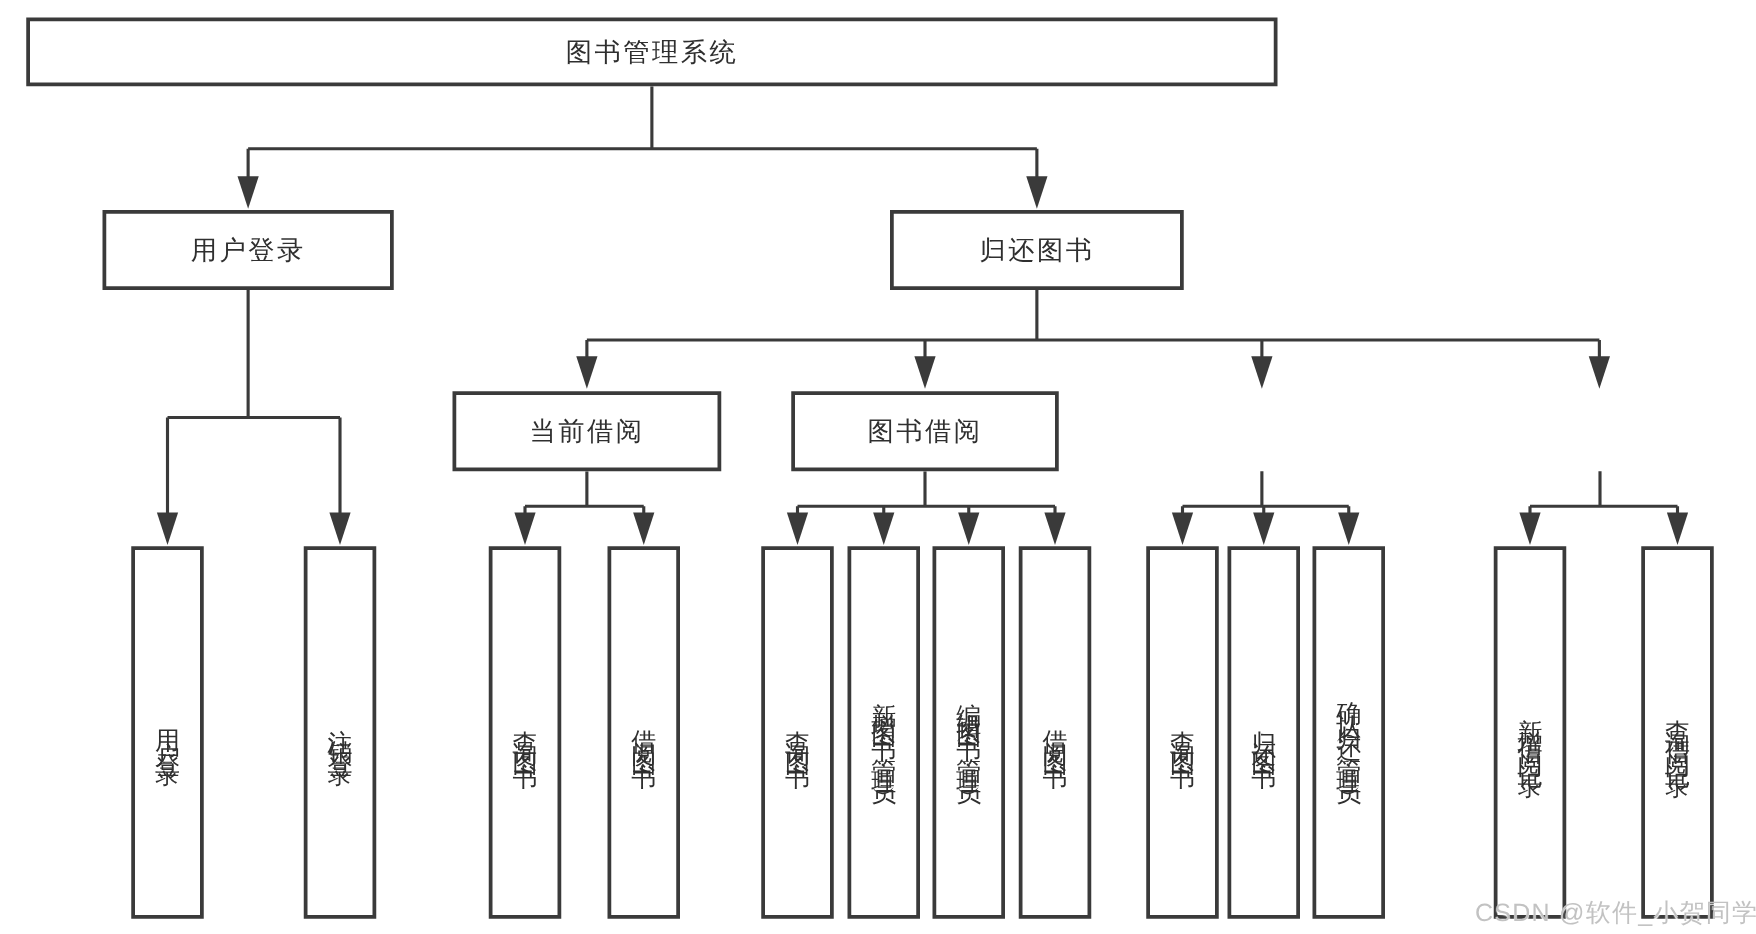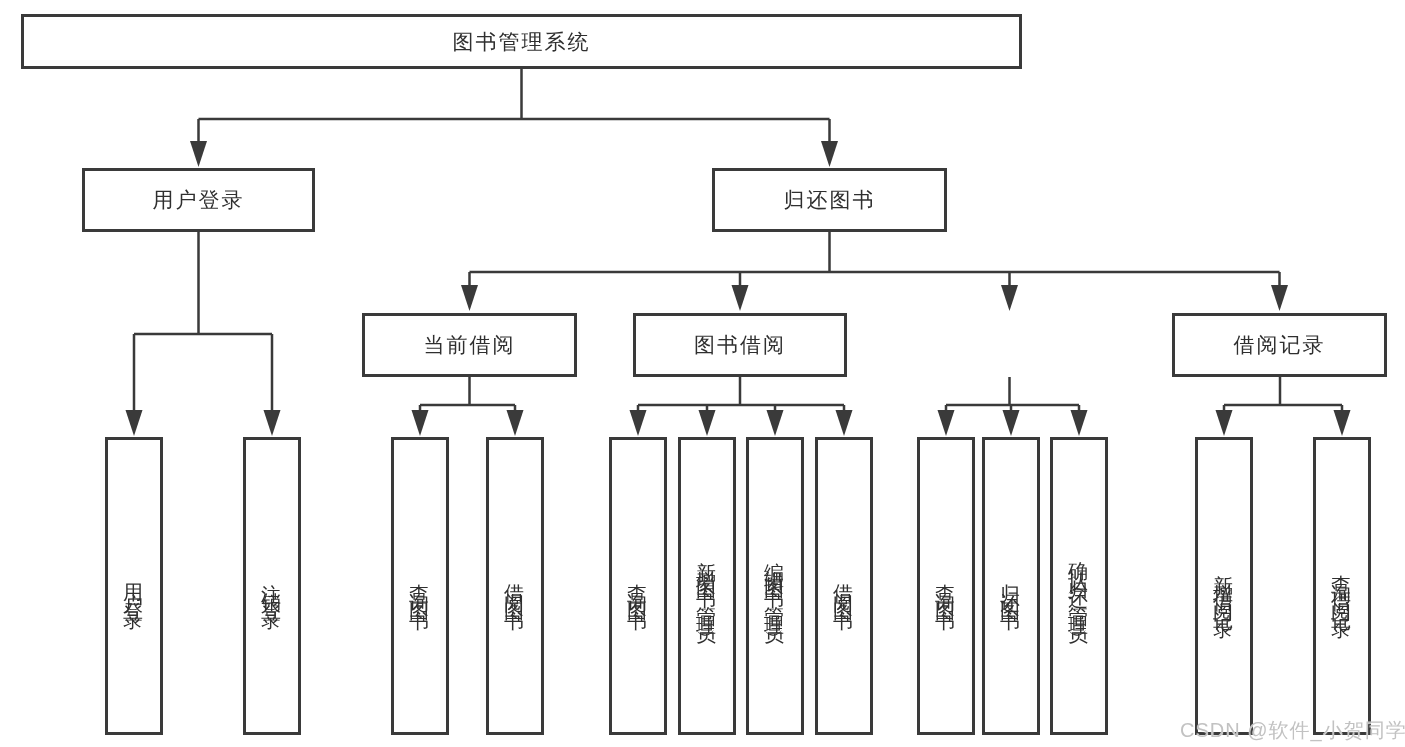--- a/index.html
+++ b/index.html
@@ -105,7 +105,6 @@
 
   <div class="box" style="left:362px; top:313px; width:215px; height:64px;">当前借阅</div>
   <div class="box" style="left:633px; top:313px; width:214px; height:64px;font-family:Liberation Serif, serif;">图书借阅</div>
-  <div class="box" style="left:1172px; top:313px; width:215px; height:64px;">借阅记录</div>
 
   <div class="vbox" style="left:105px;">用户登录</div>
   <div class="vbox" style="left:243px;">注销登录</div>

